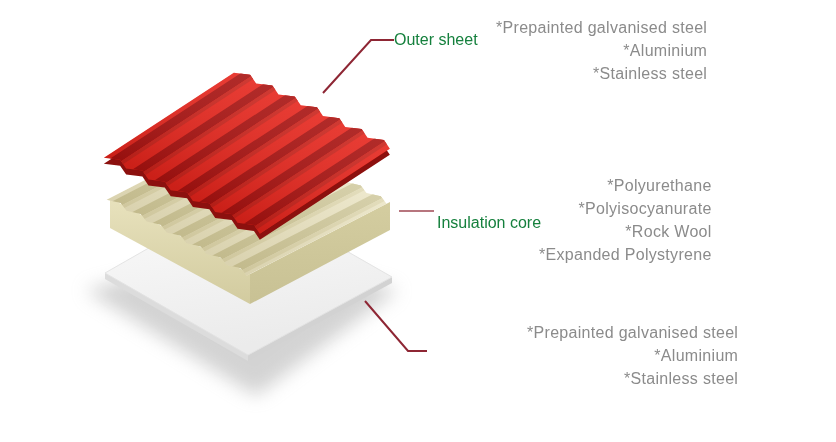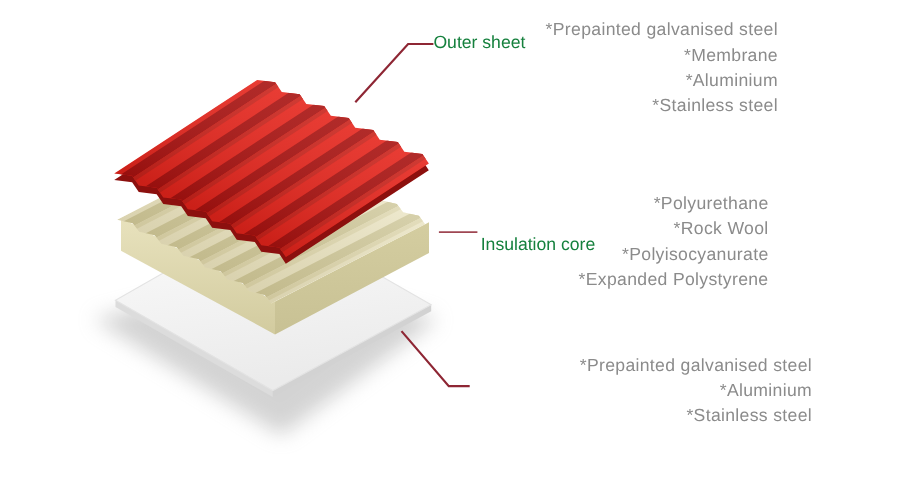--- a/index.html
+++ b/index.html
@@ -123,7 +123,6 @@
   <div class="layer-label" style="left:394px;top:30px">Outer sheet</div>
   <div class="materials" style="left:496px;top:16px">
     <div>*Prepainted galvanised steel</div>
-    <div>*Membrane</div>
     <div>*Aluminium</div>
     <div>*Stainless steel</div>
   </div>

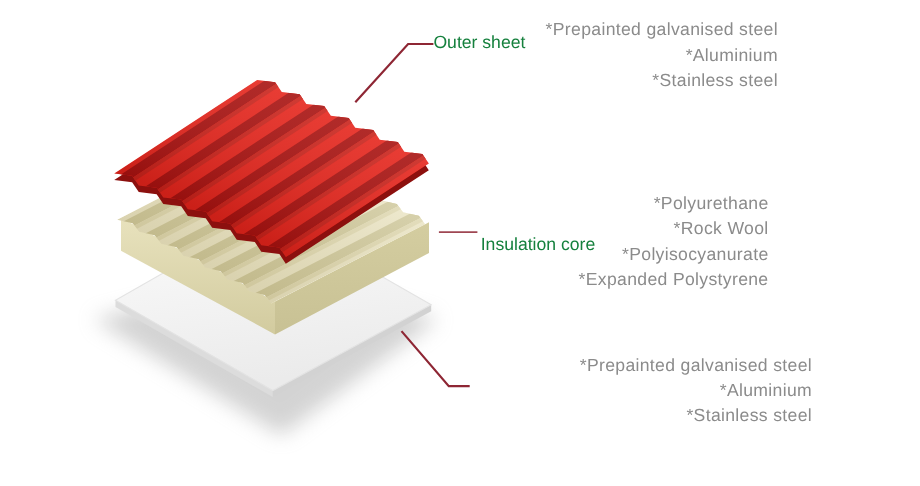--- a/index.html
+++ b/index.html
@@ -128,7 +128,7 @@
   </div>
 
   <div class="layer-label" style="left:437px;top:213px">Insulation core</div>
-  <div class="materials" style="left:526px;top:174px">
+  <div class="materials" style="left:539px;top:174px">
     <div>*Polyurethane</div>
     <div>*Rock Wool</div>
     <div>*Polyisocyanurate</div>

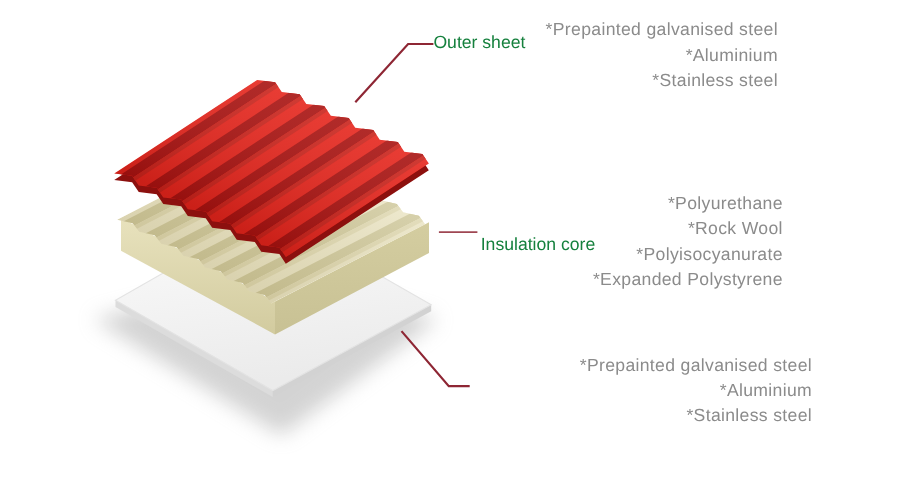--- a/index.html
+++ b/index.html
@@ -130,8 +130,8 @@
   <div class="layer-label" style="left:437px;top:213px">Insulation core</div>
   <div class="materials" style="left:539px;top:174px">
     <div>*Polyurethane</div>
+    <div>*Polyisocyanurate</div>
     <div>*Rock Wool</div>
-    <div>*Polyisocyanurate</div>
     <div>*Expanded Polystyrene</div>
   </div>
 

